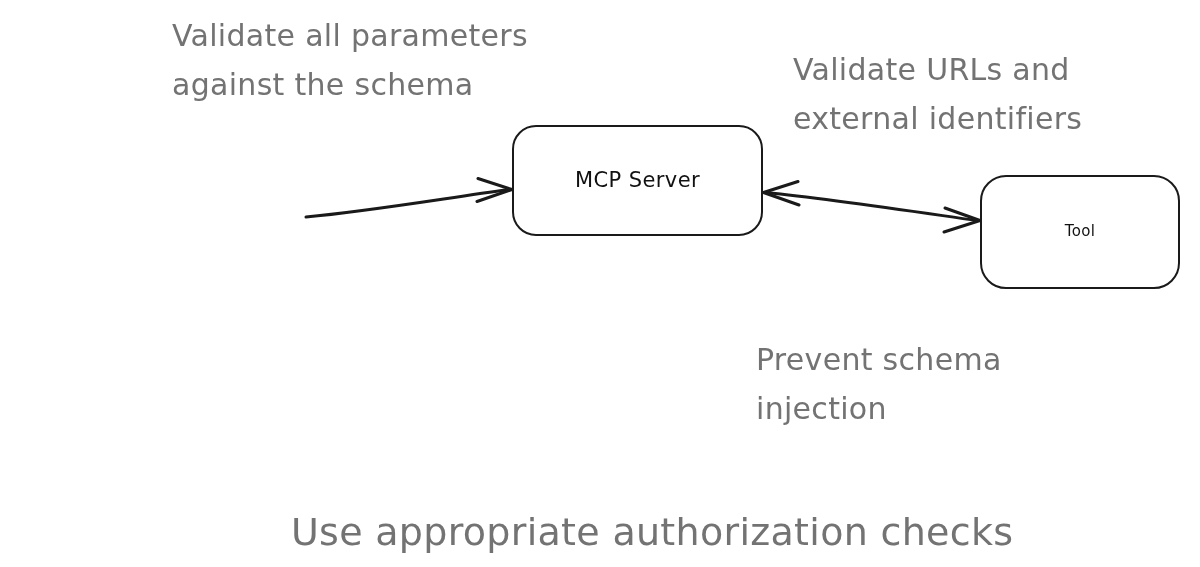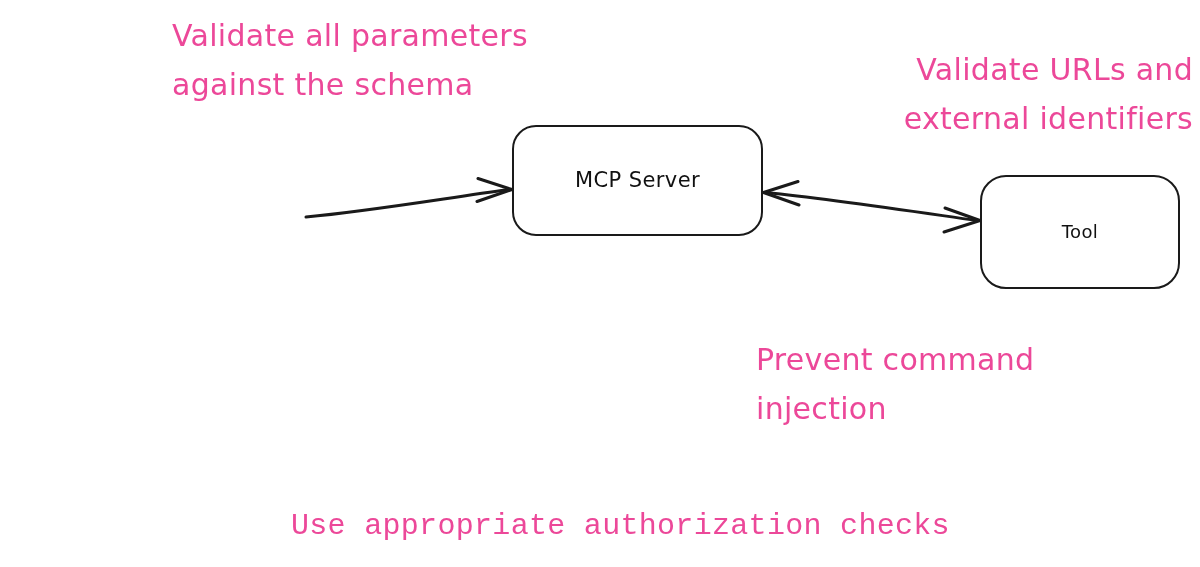--- a/index.html
+++ b/index.html
@@ -72,7 +72,7 @@
   
   .annotation {
     position: absolute;
-    color: #ec4899;
+    color: #737373;
     font-family: "DejaVu Sans", sans-serif;
     font-size: 30px;
     line-height: 1.62;

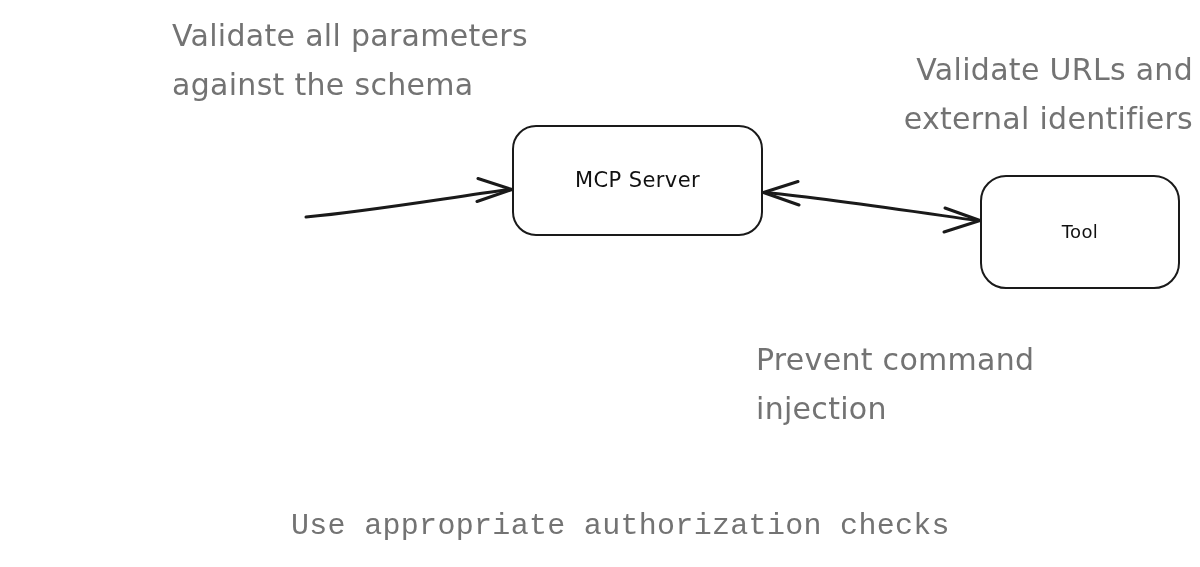--- a/index.html
+++ b/index.html
@@ -81,7 +81,7 @@
     z-index: 2;
   }
   #ann-validate-params { left: 172px; top: 12px;  width: 460px; }
-  #ann-validate-urls   { left: 793px; top: 46px;  width: 400px; text-align: right; }
+  #ann-validate-urls   { left: 793px; top: 46px;  width: 400px; }
   #ann-sanitize        { left: 245px; top: 322px; width: 400px; }
   #ann-prevent         { left: 756px; top: 336px; width: 360px; }
   #ann-authorization   { left: 291px; top: 502px; width: 740px; font-size: 30px; font-family: Liberation Mono, monospace; }

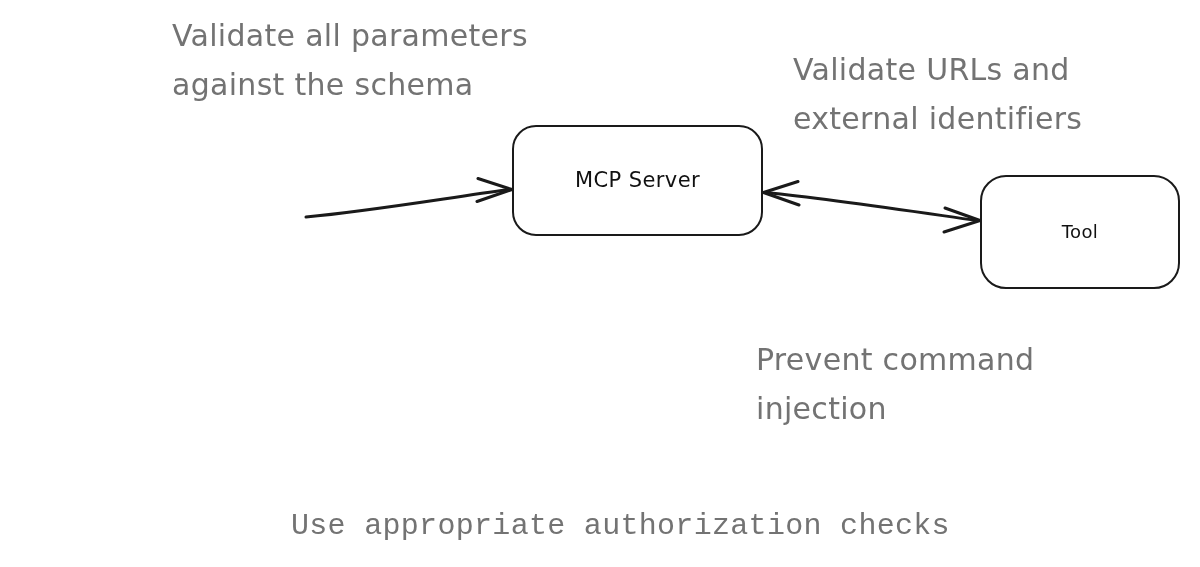--- a/index.html
+++ b/index.html
@@ -65,7 +65,7 @@
   #node-tool {
     left: 980px; top: 175px;
     width: 200px; height: 114px;
-    font-size: 18px;
+    font-size: 15px;
     border-radius: 26px;
   }
 

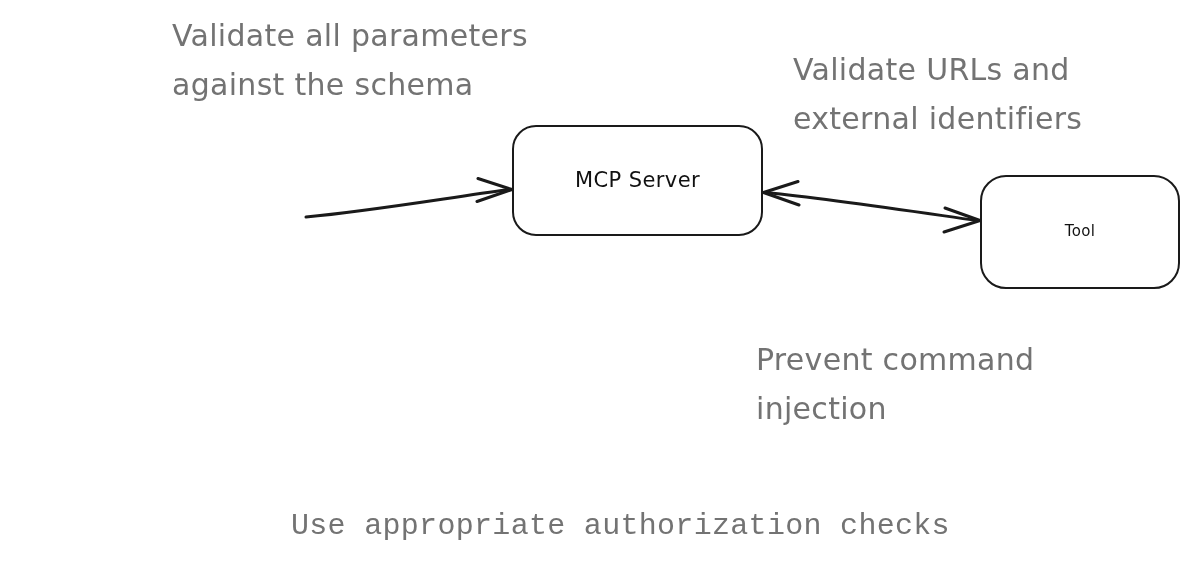--- a/index.html
+++ b/index.html
@@ -122,7 +122,7 @@
 external identifiers</div>
 
 
-  <div class="annotation" id="ann-prevent">Prevent command
+  <div class="annotation" id="ann-prevent">Prevent schema
 injection</div>
 
   <div class="annotation" id="ann-authorization">Use appropriate authorization checks</div>

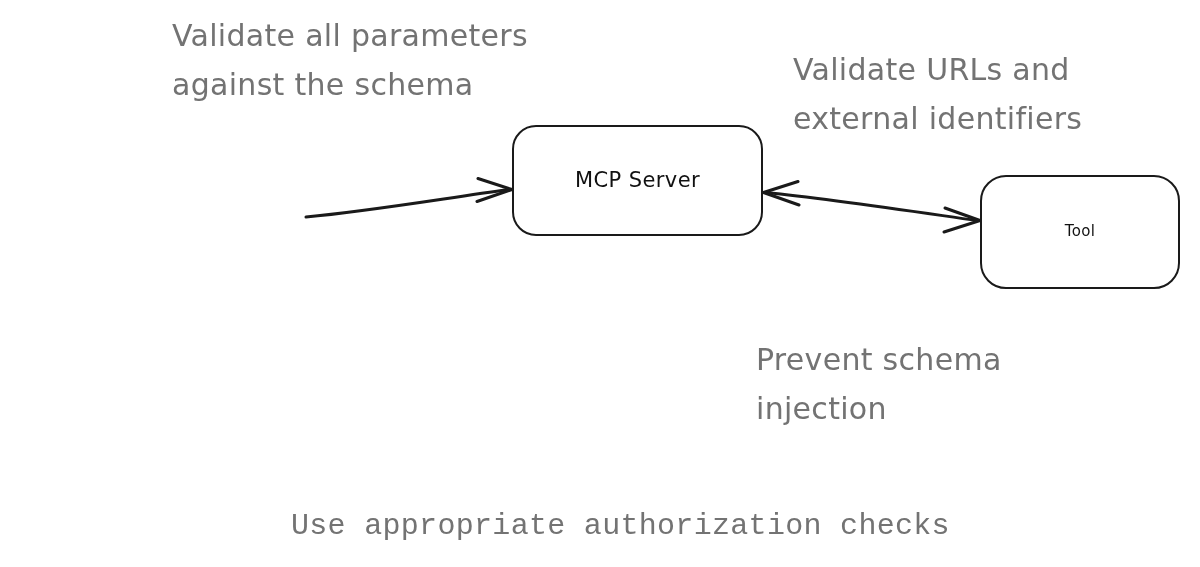--- a/index.html
+++ b/index.html
@@ -84,7 +84,7 @@
   #ann-validate-urls   { left: 793px; top: 46px;  width: 400px; }
   #ann-sanitize        { left: 245px; top: 322px; width: 400px; }
   #ann-prevent         { left: 756px; top: 336px; width: 360px; }
-  #ann-authorization   { left: 291px; top: 502px; width: 740px; font-size: 30px; font-family: Liberation Mono, monospace; }
+  #ann-authorization   { left: 291px; top: 502px; width: 740px; font-size: 38px; }
 </style>
 </head>
 <body>

